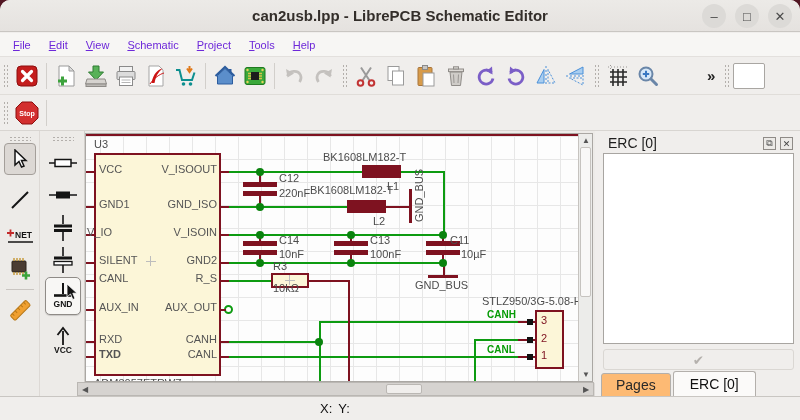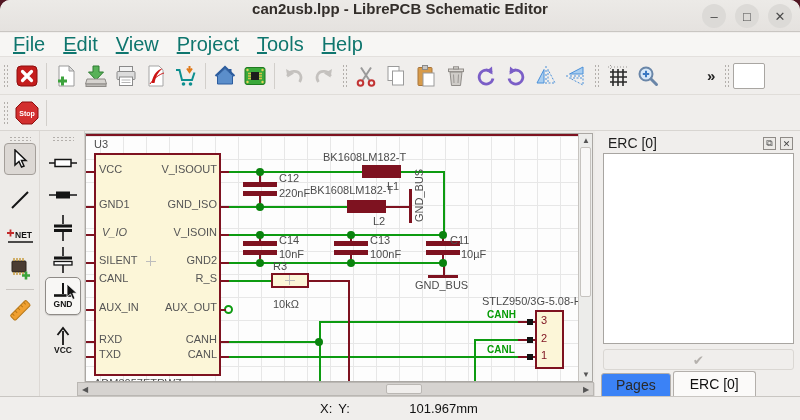--- a/index.html
+++ b/index.html
@@ -12,7 +12,7 @@
   .window{position:relative;width:800px;height:420px;border-radius:10px 10px 0 0;overflow:hidden;background:var(--chrome)}
 
   
-  .titlebar{position:absolute;left:0;top:0;width:800px;height:32px;background:linear-gradient(#eceae7,#e5e2df);display:flex;align-items:flex-start;justify-content:center;border-bottom:1px solid #c9c6c2}
+  .titlebar{position:absolute;left:0;top:0;width:800px;height:32px;background:linear-gradient(#eceae7,#e5e2df);display:flex;align-items:center;justify-content:center;border-bottom:1px solid #c9c6c2}
   .title{font-weight:bold;font-size:15px;color:#332e2a}
   .winbtns{position:absolute;right:8px;top:4px;display:flex;gap:9px}
   .wbtn{width:24px;height:24px;border-radius:50%;background:#dcdad7;color:#4a4a4a;font-size:13px;display:flex;align-items:center;justify-content:center}

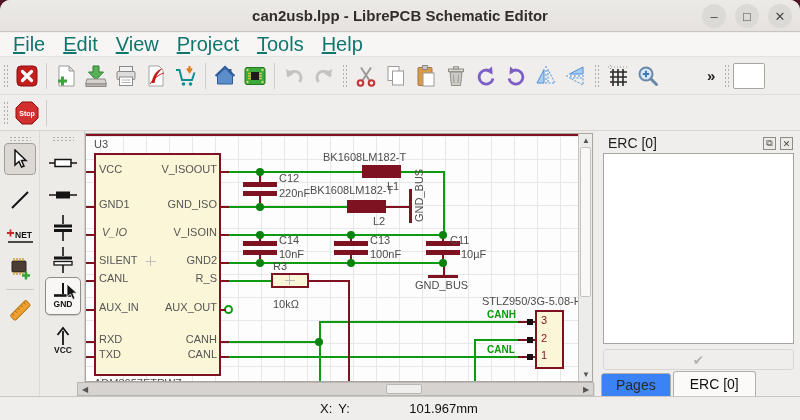--- a/index.html
+++ b/index.html
@@ -19,7 +19,7 @@
 
   
   .menubar{position:absolute;left:0;top:33px;width:800px;height:24px;background:#f7f6f4;display:flex;align-items:center;padding-left:4px;border-bottom:1px solid #e3e0dd}
-  .menu-item{font-size:20px;color:#0f766e;padding:2px 9px}
+  .menu-item{font-size:11px;color:#6d28d9;padding:2px 9px}
   .menu-item u{text-decoration:underline}
 
   

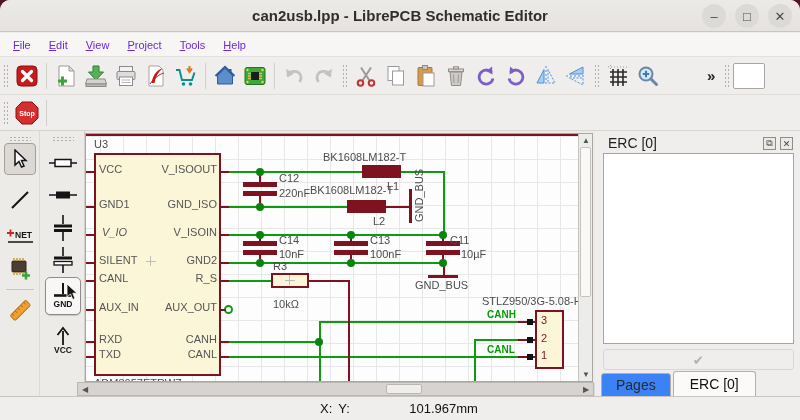--- a/index.html
+++ b/index.html
@@ -109,6 +109,7 @@
       <span class="menu-item"><u>F</u>ile</span>
       <span class="menu-item"><u>E</u>dit</span>
       <span class="menu-item"><u>V</u>iew</span>
+      <span class="menu-item"><u>S</u>chematic</span>
       <span class="menu-item"><u>P</u>roject</span>
       <span class="menu-item"><u>T</u>ools</span>
       <span class="menu-item"><u>H</u>elp</span>

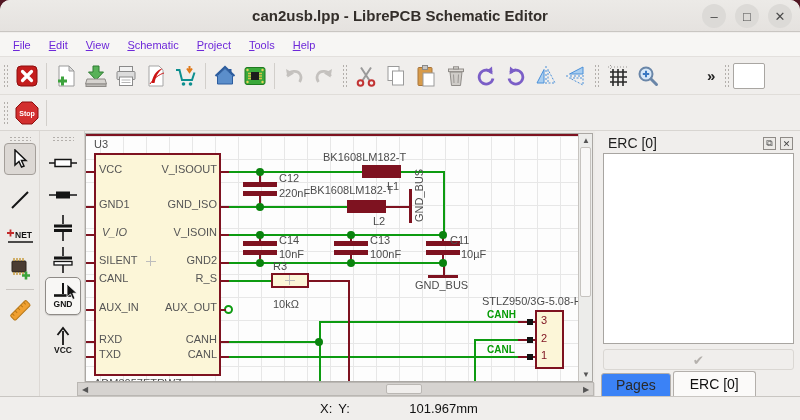--- a/index.html
+++ b/index.html
@@ -462,7 +462,7 @@
         <div class="w r" style="left: 0px; top: 72px; width: 8px;"></div>
         <div class="pinlbl" style="left: 13px; top: 64px;">GND1</div>
         <div class="w r" style="left: 0px; top: 100px; width: 8px;"></div>
-        <div class="pinlbl" style="left: 16px; top: 92px; font-style: italic;">V_IO</div>
+        <div class="pinlbl" style="left: 1px; top: 92px;">V_IO</div>
         <div class="w r" style="left: 0px; top: 128px; width: 8px;"></div>
         <div class="pinlbl" style="left: 13px; top: 120px;">SILENT</div>
         <div class="w r" style="left: 0px; top: 146px; width: 8px;"></div>

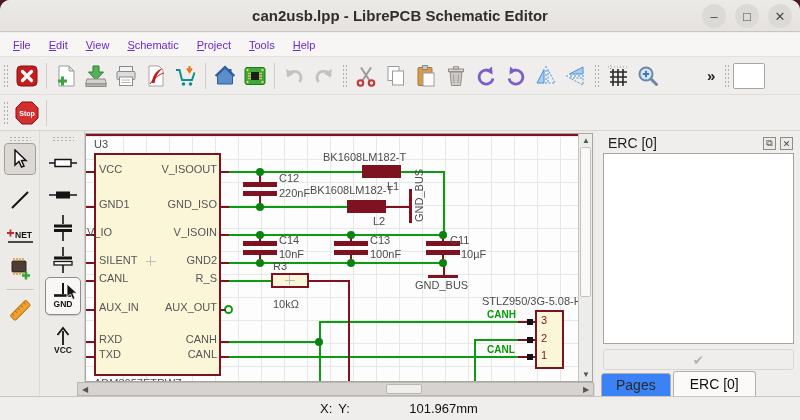--- a/index.html
+++ b/index.html
@@ -444,7 +444,7 @@
       <div class="lbl" style="left:364px;top:100px">C11</div>
       <div class="lbl" style="left:375px;top:114px">10µF</div>
       <div class="lbl" style="left:187px;top:126px">R3</div>
-      <div class="lbl" style="left:187px;top:164px">10kΩ</div>
+      <div class="lbl" style="left:187px;top:148px">10kΩ</div>
       <div class="lbl" style="left:327px;top:88px;transform:rotate(-90deg);transform-origin:0 0">GND_BUS</div>
       <div class="lbl" style="left:329px;top:145px">GND_BUS</div>
       <div class="netlbl" style="left:401px;top:175px">CANH</div>

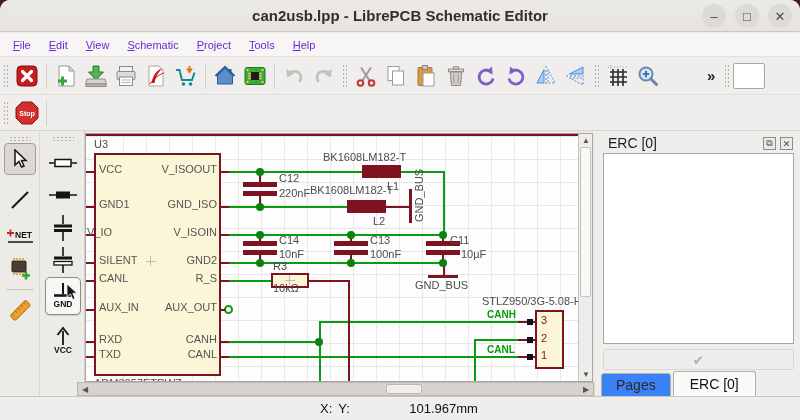--- a/index.html
+++ b/index.html
@@ -472,7 +472,7 @@
         <div class="w r" style="left: 0px; top: 207px; width: 8px;"></div>
         <div class="pinlbl" style="left: 13px; top: 199px;">RXD</div>
         <div class="w r" style="left: 0px; top: 222px; width: 8px;"></div>
-        <div class="pinlbl" style="left: 13px; top: 214px;">TXD</div>
+        <div class="pinlbl" style="left: 13px; top: 214px; font-weight: bold;">TXD</div>
         <div class="w r" style="left: 135px; top: 37px; width: 8px;"></div>
         <div class="pinlbl" style="left: 25px; top: 29px; width: 106px; text-align: right;">V_ISOOUT</div>
         <div class="w r" style="left: 135px; top: 72px; width: 8px;"></div>

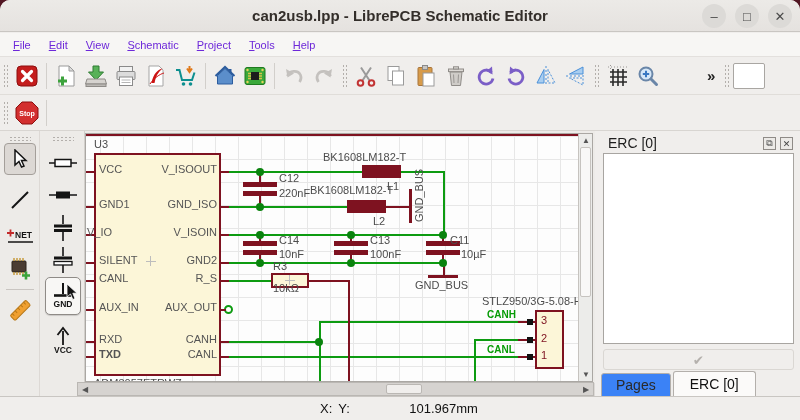--- a/index.html
+++ b/index.html
@@ -80,7 +80,7 @@
   .approve{position:absolute;left:8px;top:218px;width:191px;height:21px;border:1px solid #dad7d3;border-radius:3px;color:#b5b1ad;font-size:13.5px;display:flex;align-items:center;justify-content:center;gap:4px;white-space:nowrap;overflow:hidden}
   .tabs{position:absolute;left:6px;top:240px;display:flex;align-items:flex-end}
   .tab{font-size:14px;padding:3px 14px;border:1px solid #b3afab;margin-right:2px;border-radius:3px 3px 0 0}
-  .tab.inactive{background:#3b82f6;color:#2a2a2a}
+  .tab.inactive{background:#fdba74;color:#2a2a2a}
   .tab.active{background:#fbfaf9;color:#111;padding:4px 16px;border-bottom:1px solid #fbfaf9}
 
   

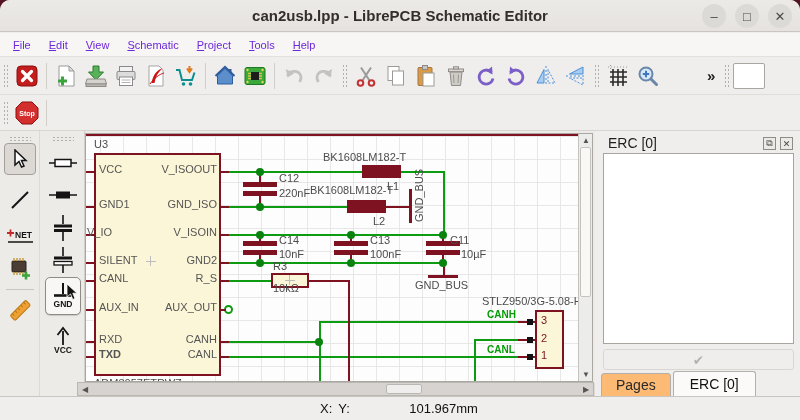--- a/index.html
+++ b/index.html
@@ -535,7 +535,6 @@
     <div class="coords">
       <span>X:</span>
       <span style="margin-left:6px">Y:</span>
-      <span class="cval">101.967mm</span>
     </div>
   </div>
 

